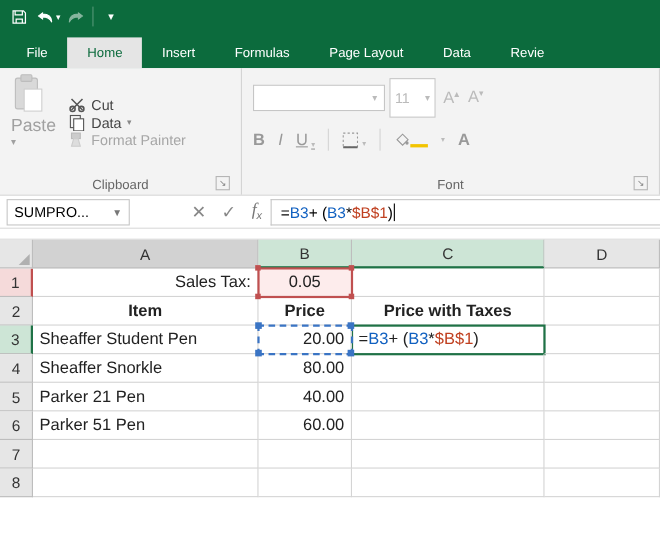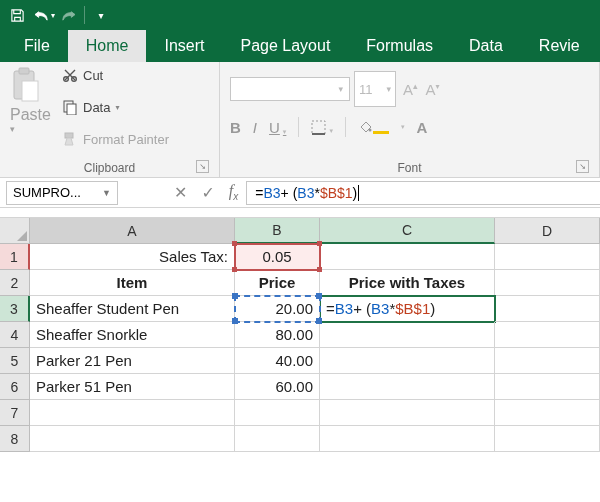--- a/index.html
+++ b/index.html
@@ -13,7 +13,7 @@
 
   
   .tabs { height: 32px; background: #0c6b3d; display: flex; align-items: flex-end; padding-left: 6px; }
-  .tab { padding: 7px 18px; color: #fff; font-size: 16px; cursor: pointer; }
+  .tab { padding: 7px 18px; color: #fff; font-size: 12px; cursor: pointer; }
   .tab.active { background: #e5e5e5; color: #0c6b3d; }
 
   

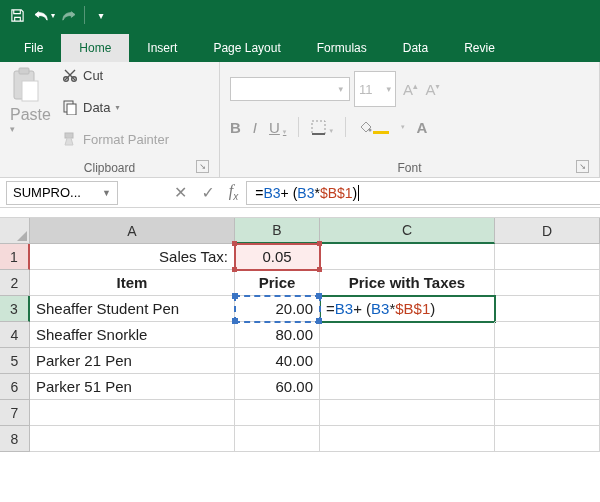--- a/index.html
+++ b/index.html
@@ -138,8 +138,8 @@
   <div class="tab">File</div>
   <div class="tab active">Home</div>
   <div class="tab">Insert</div>
+  <div class="tab">Formulas</div>
   <div class="tab">Page Layout</div>
-  <div class="tab">Formulas</div>
   <div class="tab">Data</div>
   <div class="tab">Revie</div>
 </div>

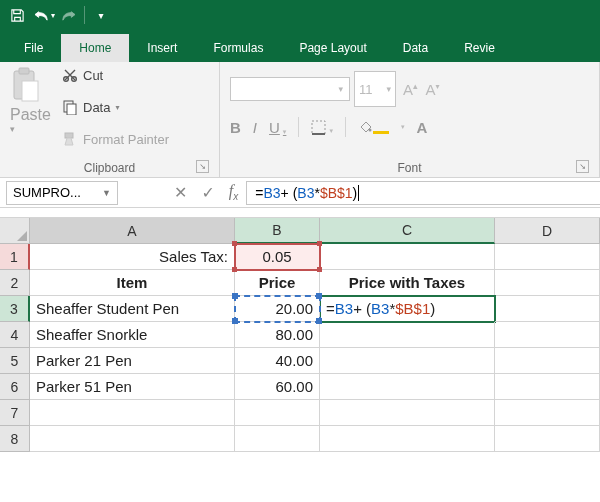--- a/index.html
+++ b/index.html
@@ -27,7 +27,7 @@
   .paste-btn { display: flex; flex-direction: column; align-items: flex-start; width: 46px; color: #a0a0a0; }
   .paste-icon { width: 32px; height: 36px; margin-bottom: 3px; }
   .paste-caret { font-size: 9px; color:#a0a0a0; }
-  .clip-right { display: flex; flex-direction: column; gap: 16px; margin-left: 6px; }
+  .clip-right { display: flex; flex-direction: column; gap: 0; margin-left: 6px; margin-top: 20px; }
   .clip-row { display: flex; align-items: center; gap: 5px; font-size: 13px; color: #444; }
   .clip-row.disabled { color: #a6a6a6; }
   .clip-row svg { flex-shrink: 0; }

